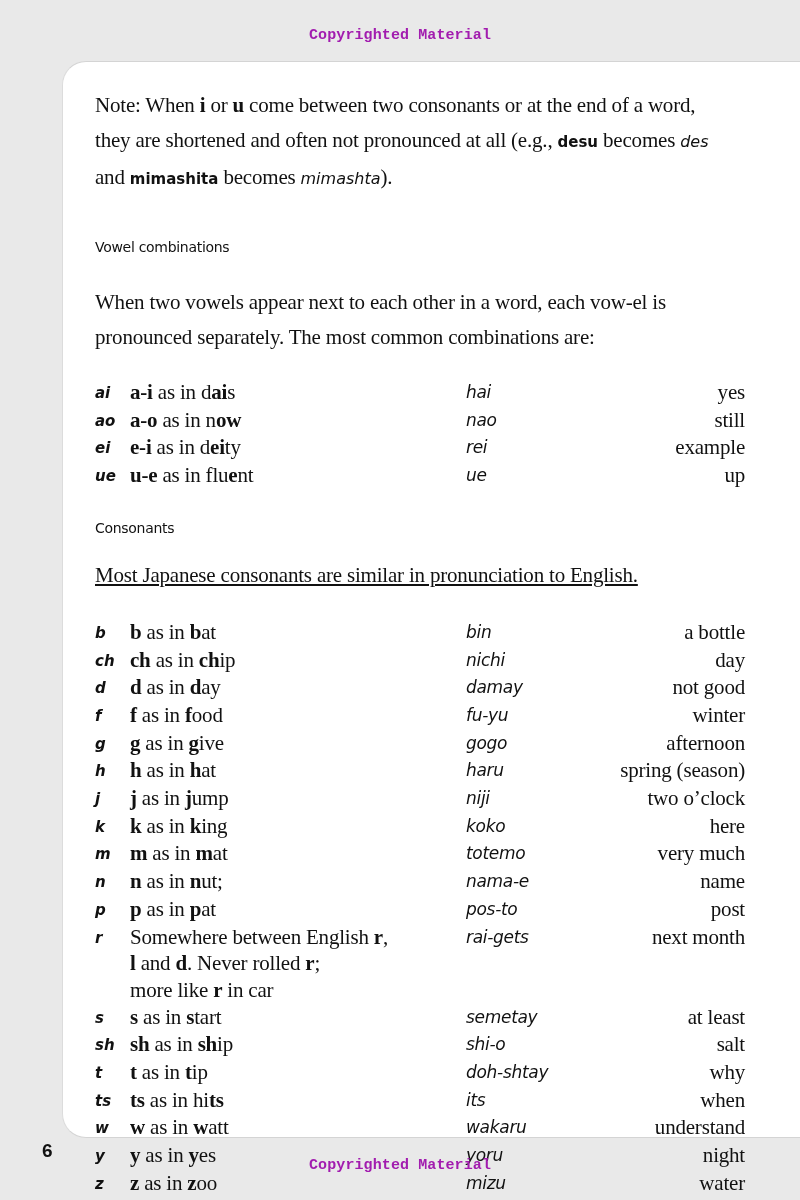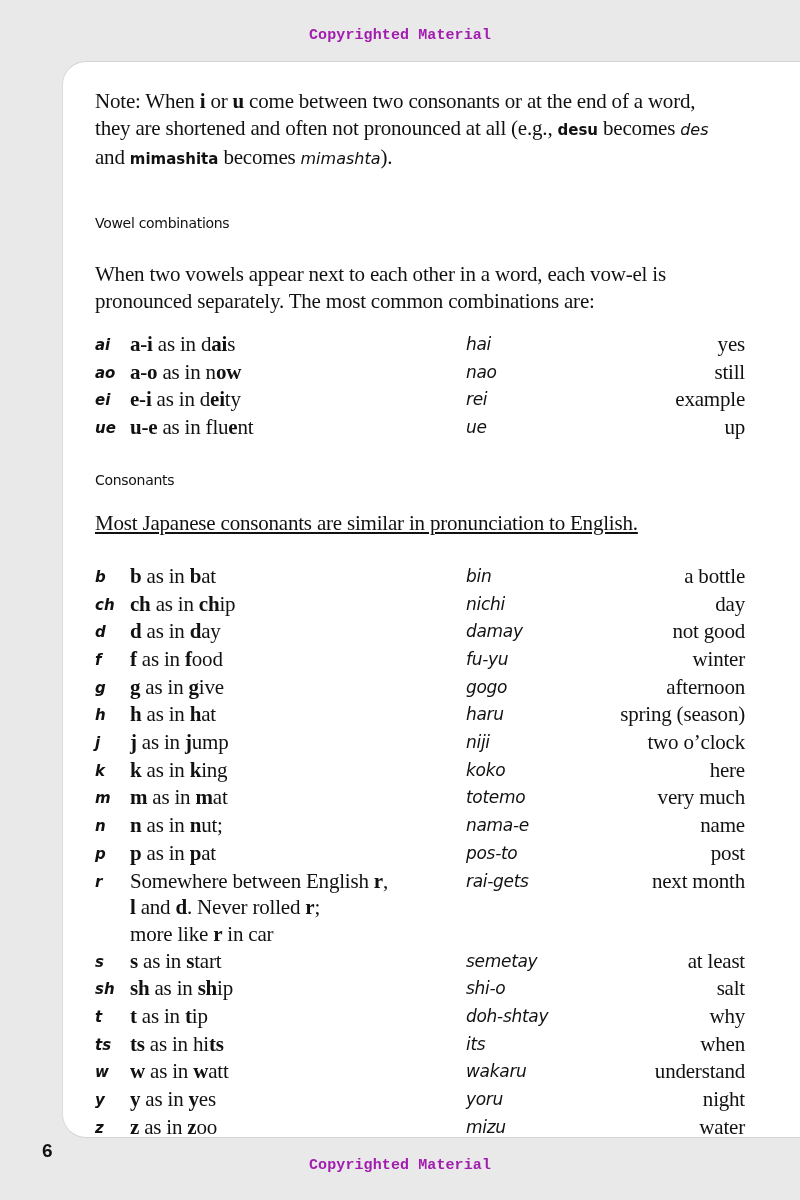--- a/index.html
+++ b/index.html
@@ -44,7 +44,7 @@
     p.body {
       margin: 0;
       font-size: 21px;
-      line-height: 27px;
+      line-height: 35px;
       letter-spacing: -0.2px;
     }
     .sans-b { font-family: "DejaVu Sans", sans-serif; font-weight: bold; font-size: 15px; letter-spacing: 0; }

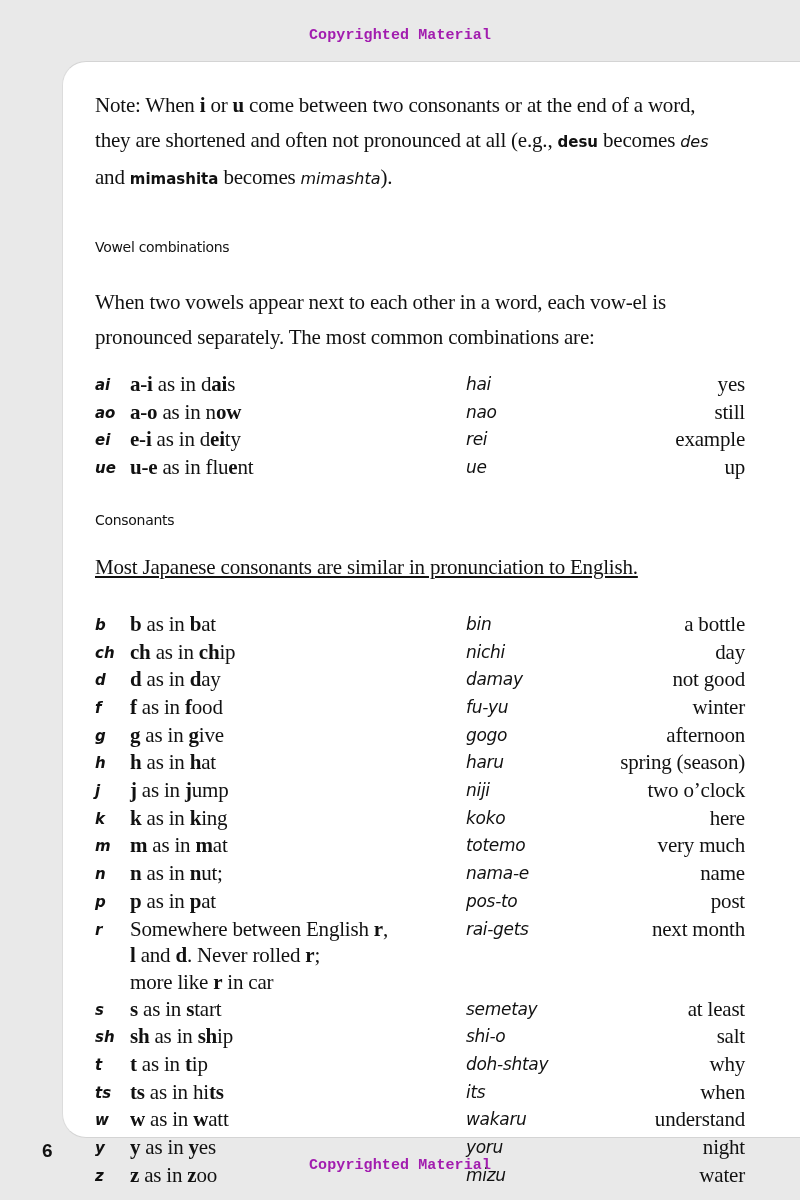--- a/index.html
+++ b/index.html
@@ -98,7 +98,7 @@
     <span>When two vowels appear next to each other in a word, each vow-el is pronounced separately. The most common combinations are:</span>
   </p>
 
-  <div class="table" style="margin-top:16px;" id="vowel-table">
+  <div class="table" style="margin-top:24px;" id="vowel-table">
       <div class="row">
         <div class="c-key">ai</div>
         <div class="c-desc"><b>a-i</b><span> as in </span><span>d</span><b>ai</b><span>s</span></div>

